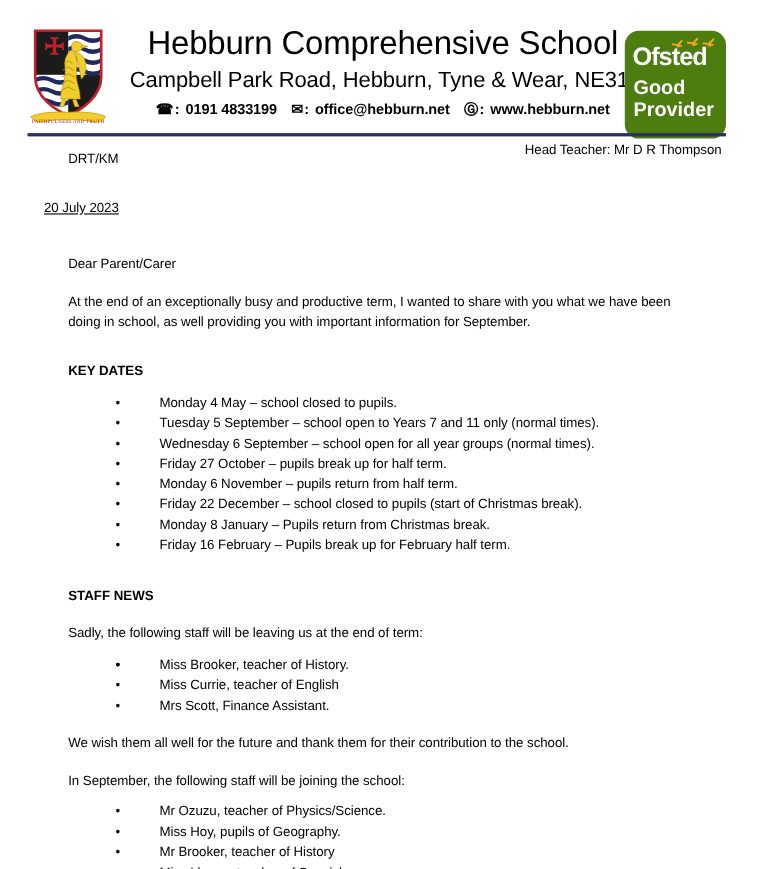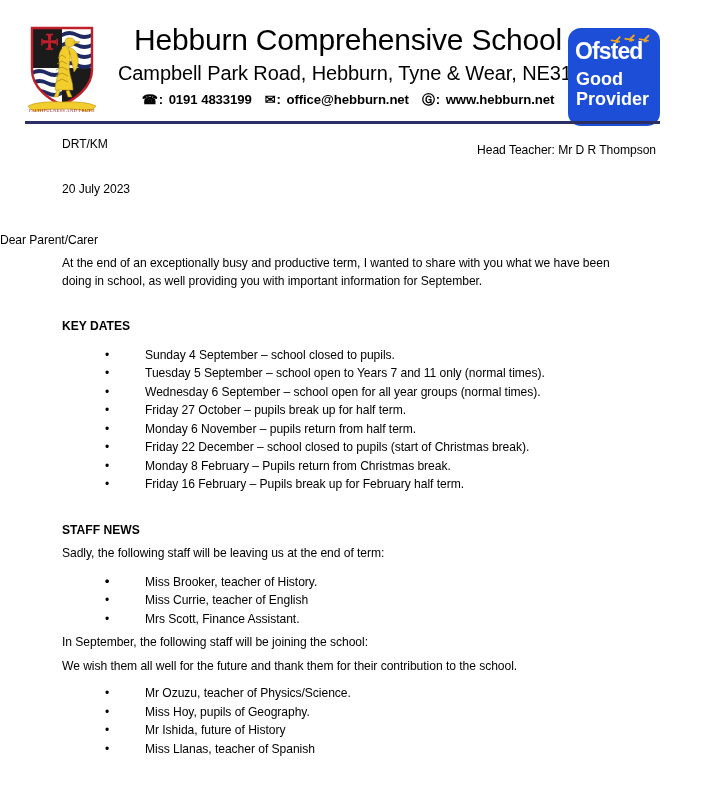--- a/index.html
+++ b/index.html
@@ -85,7 +85,7 @@
     top: 28px;
     width: 92px;
     height: 98px;
-    background: #1d4ed8;
+    background: #4d7c0f;
     border-radius: 13px;
     color: #ffffff;
     overflow: hidden;

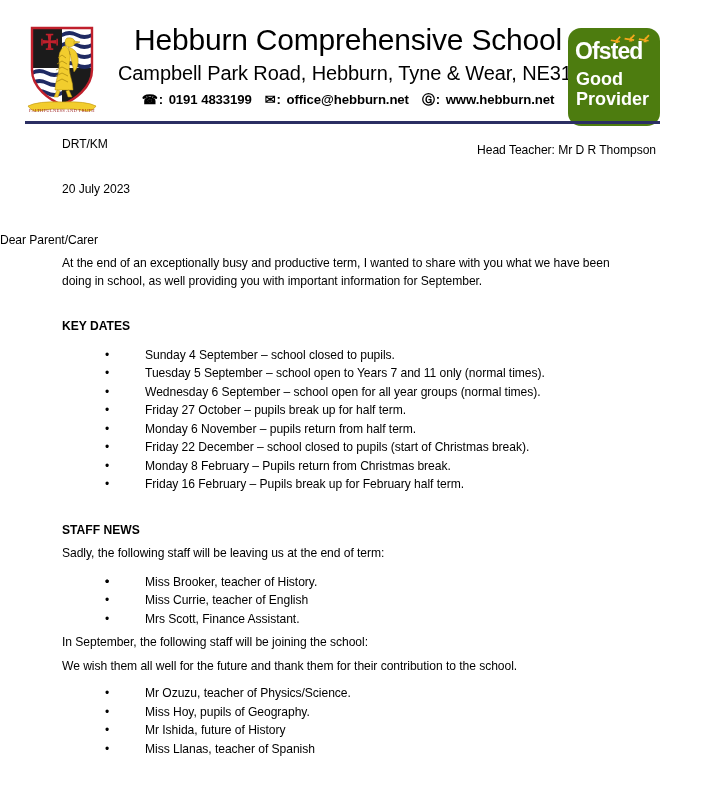--- a/index.html
+++ b/index.html
@@ -143,7 +143,7 @@
     height: 20px;
   }
   .ref-left { position: absolute; left: 0; top: 8px; }
-  .ref-right { position: absolute; right: 0; top: 14px; white-space: nowrap; margin-left: 20px; }
+  .ref-right { position: absolute; right: 0; top: 0; white-space: nowrap; margin-left: 20px; }
 
   .datestamp {
     margin-left: 62px;

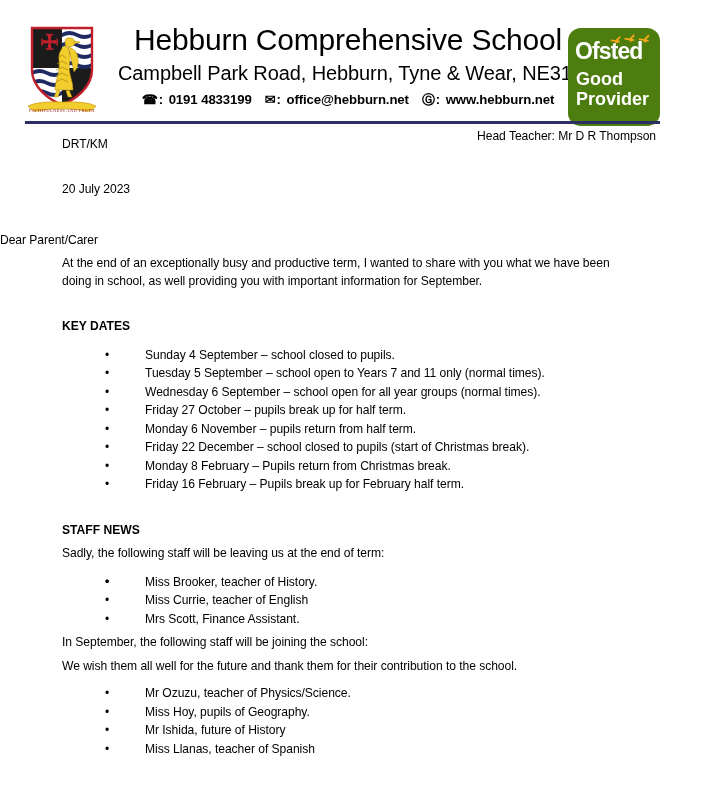--- a/index.html
+++ b/index.html
@@ -146,8 +146,9 @@
   .ref-right { position: absolute; right: 0; top: 0; white-space: nowrap; margin-left: 20px; }
 
   .datestamp {
-    margin-left: 62px;
+    margin-left: 40px;
     margin-top: 33px;
+    text-decoration: underline;
   }
 
   .salutation {

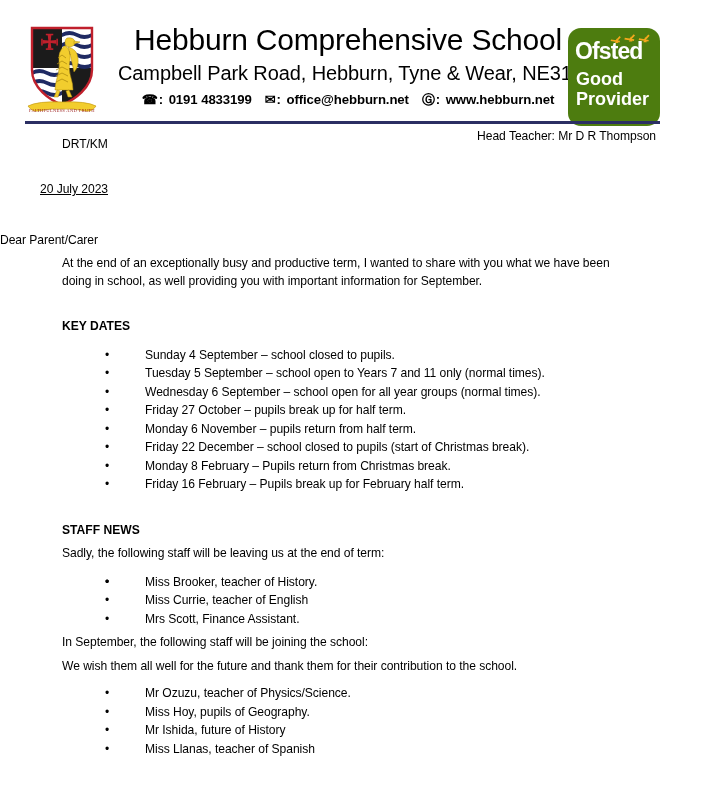--- a/index.html
+++ b/index.html
@@ -152,6 +152,7 @@
   }
 
   .salutation {
+    margin-left: 62px;
     margin-top: 33px;
   }
 

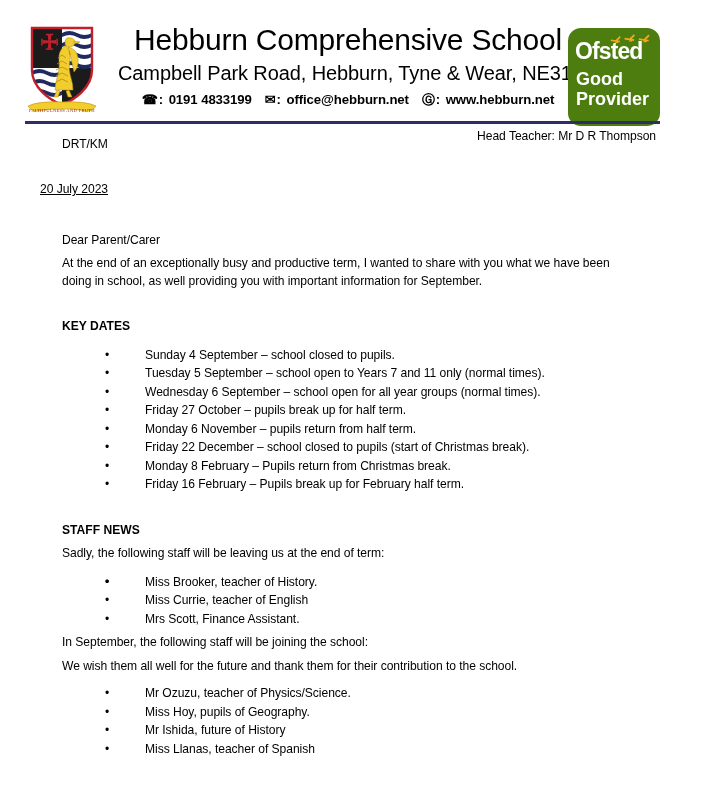--- a/index.html
+++ b/index.html
@@ -159,7 +159,7 @@
   .para {
     margin-left: 62px;
     margin-right: 73px;
-    margin-top: 6px;
+    margin-top: 17px;
     text-align: left;
   }
 

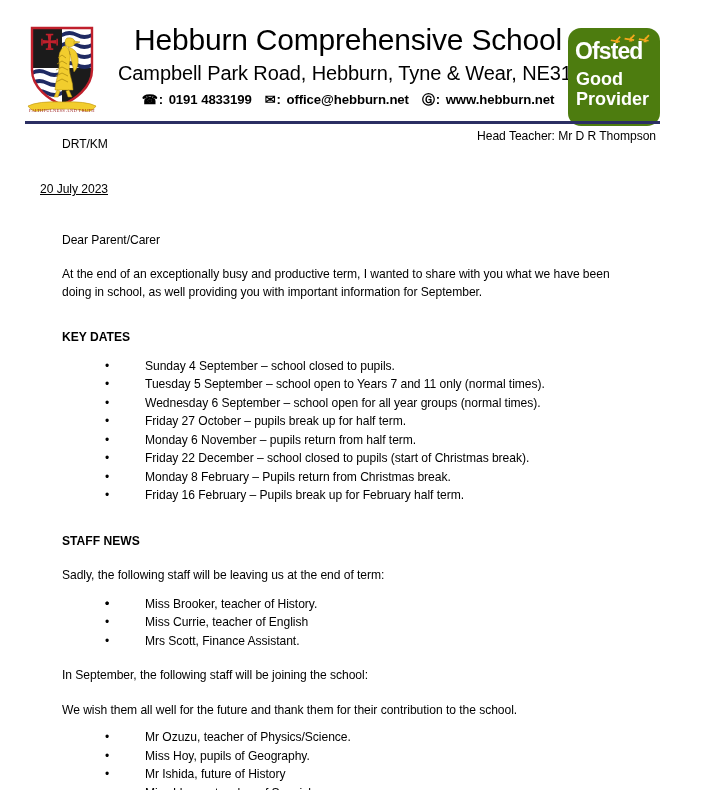--- a/index.html
+++ b/index.html
@@ -311,7 +311,7 @@
     <ul class="bullets">
       <li>
         <span class="dot">•</span>
-        <span>Sunday 4 September – school closed to pupils.</span>
+        <span>Monday 4 May – school closed to pupils.</span>
       </li>
       <li>
         <span class="dot">•</span>

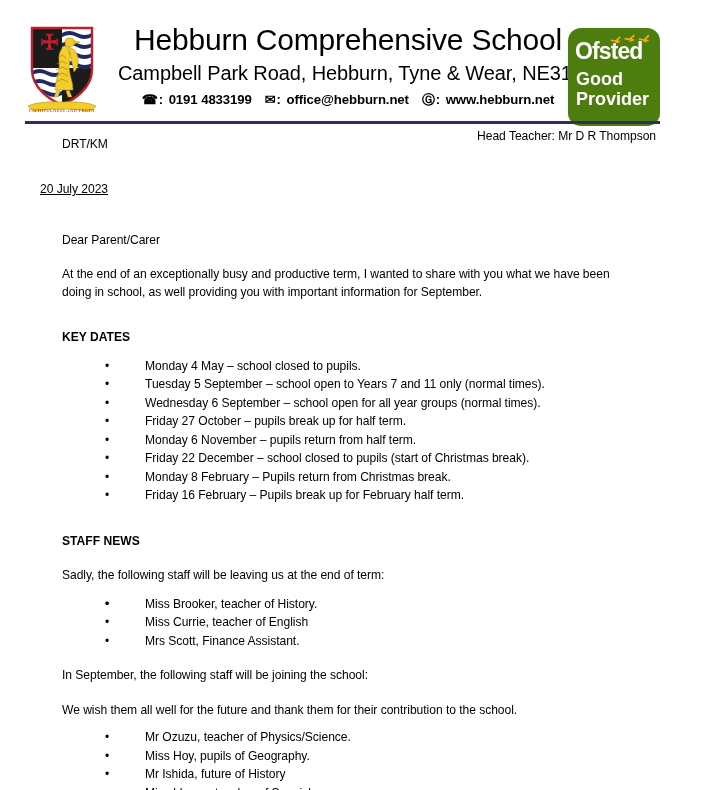--- a/index.html
+++ b/index.html
@@ -335,7 +335,7 @@
       </li>
       <li>
         <span class="dot">•</span>
-        <span>Monday 8 February – Pupils return from Christmas break.</span>
+        <span>Monday 8 January – Pupils return from Christmas break.</span>
       </li>
       <li>
         <span class="dot">•</span>

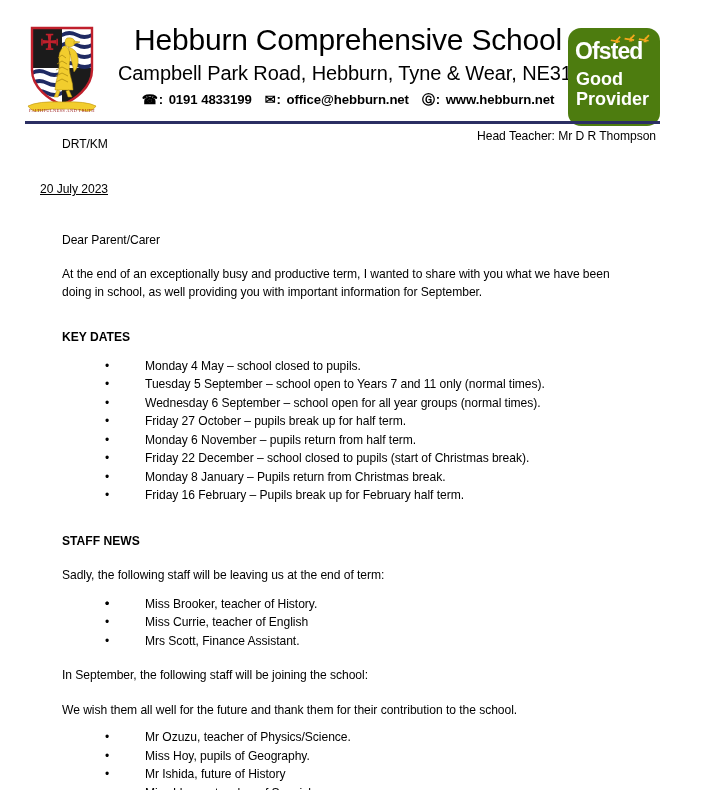--- a/index.html
+++ b/index.html
@@ -365,9 +365,9 @@
       </li>
     </ul>
 
+    <div class="para">We wish them all well for the future and thank them for their contribution to the school.</div>
+
     <div class="para">In September, the following staff will be joining the school:</div>
-
-    <div class="para">We wish them all well for the future and thank them for their contribution to the school.</div>
 
     <ul class="bullets tight">
       <li>

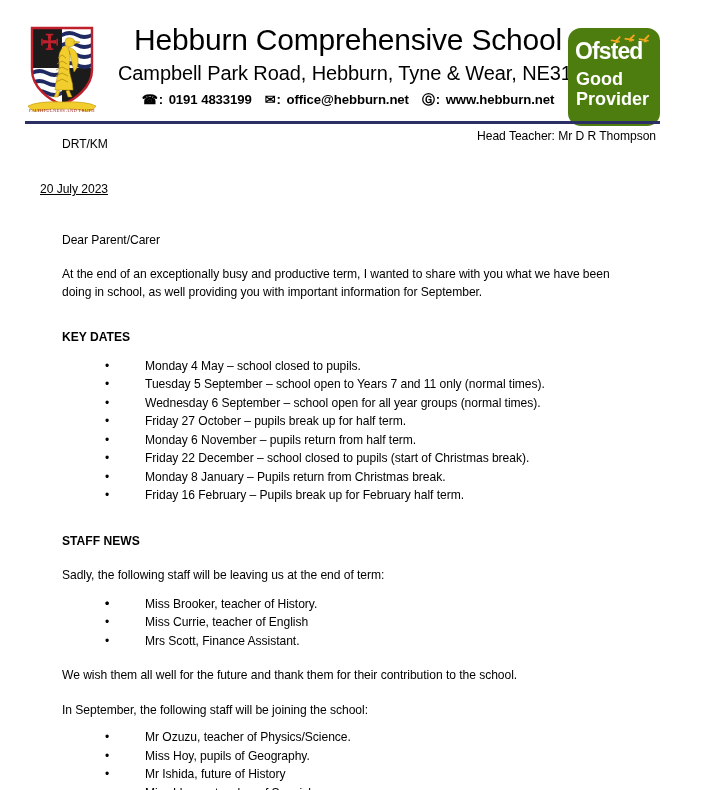--- a/index.html
+++ b/index.html
@@ -380,7 +380,7 @@
       </li>
       <li>
         <span class="dot">•</span>
-        <span>Mr Ishida, future of History</span>
+        <span>Mr Brooker, teacher of History</span>
       </li>
       <li>
         <span class="dot">•</span>

